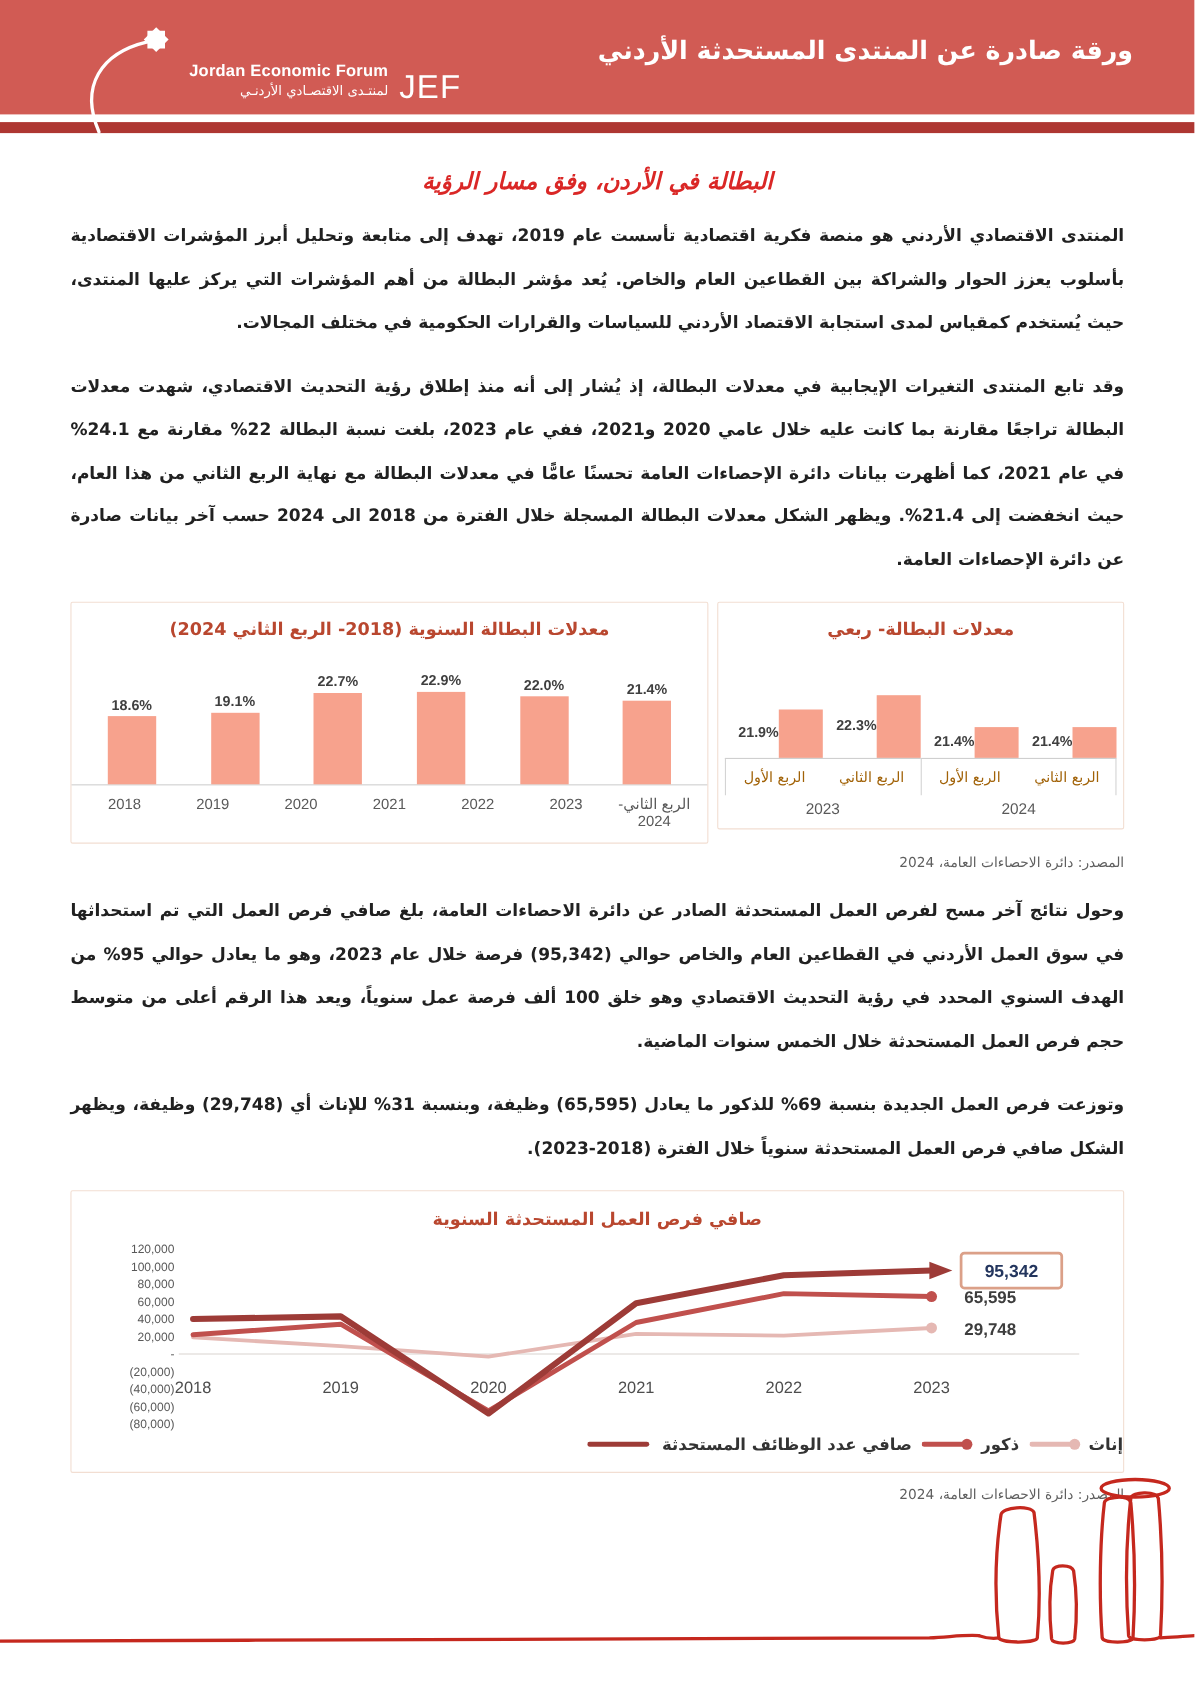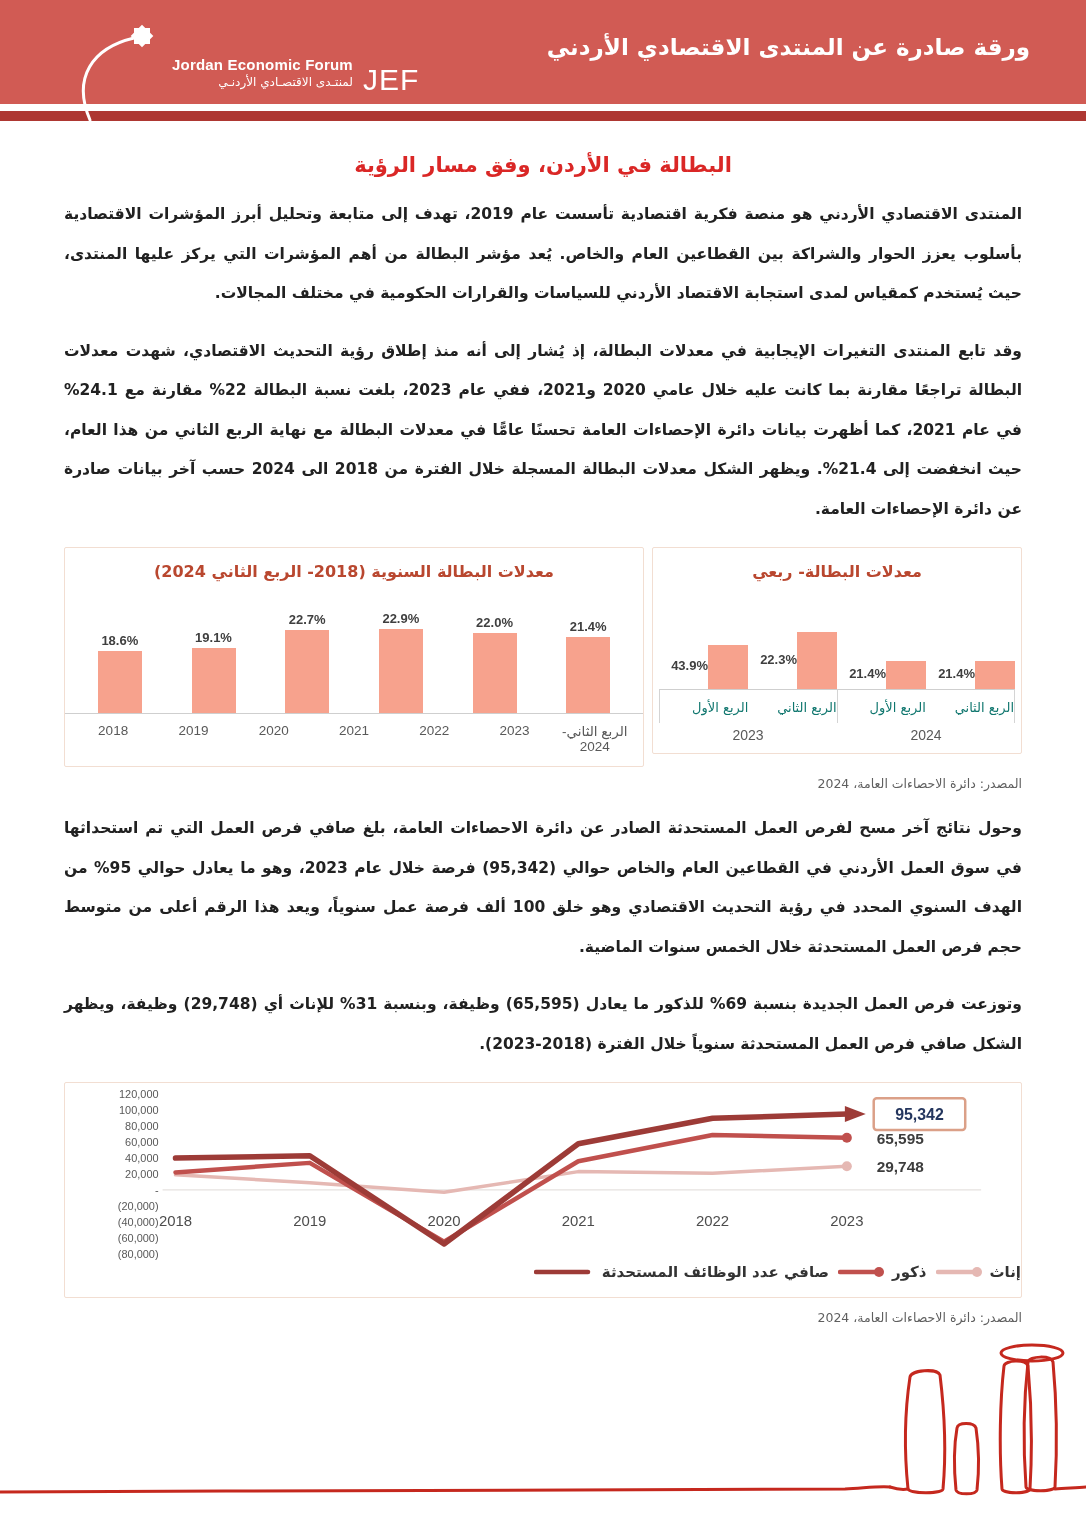--- a/index.html
+++ b/index.html
@@ -81,7 +81,7 @@
       </div>
       <span class="logo-jef">JEF</span>
     </div>
-    <div class="banner-title">ورقة صادرة عن المنتدى الاقتصادي الأردني</div>
+    <div class="banner-title">ورقة صادرة عن المنتدى المستحدثة الأردني</div>
   </div>
   <div class="stripe-w"></div>
   <div class="stripe-d"></div>

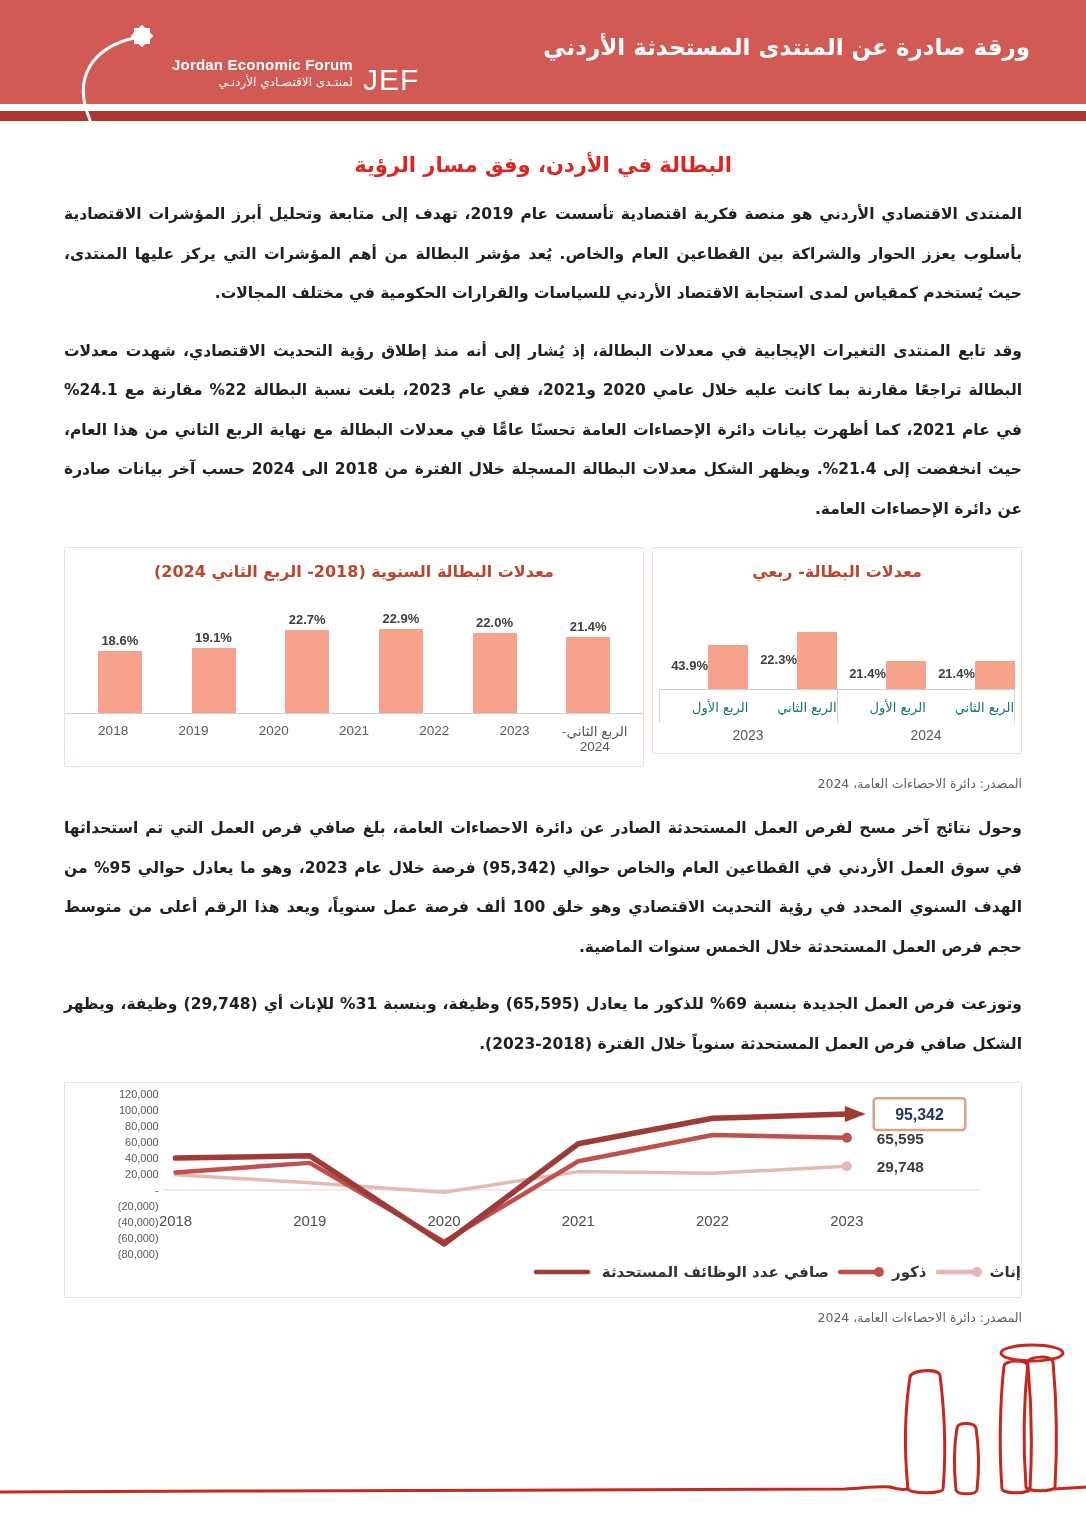--- a/index.html
+++ b/index.html
@@ -23,7 +23,7 @@
   
   main{padding:0 64px;direction:rtl}
   h1{
-    text-align:center;color:#da2726;font-size:21px;font-weight:bold;margin:32px 0 6px;
+    text-align:center;color:#da2726;font-size:21px;font-weight:bold;margin:32px 0 6px;font-style:italic;
   }
   p.body-par{
     font-size:15.5px;font-weight:bold;color:#212121;text-align:justify;line-height:2.55;margin:18px 0 0;

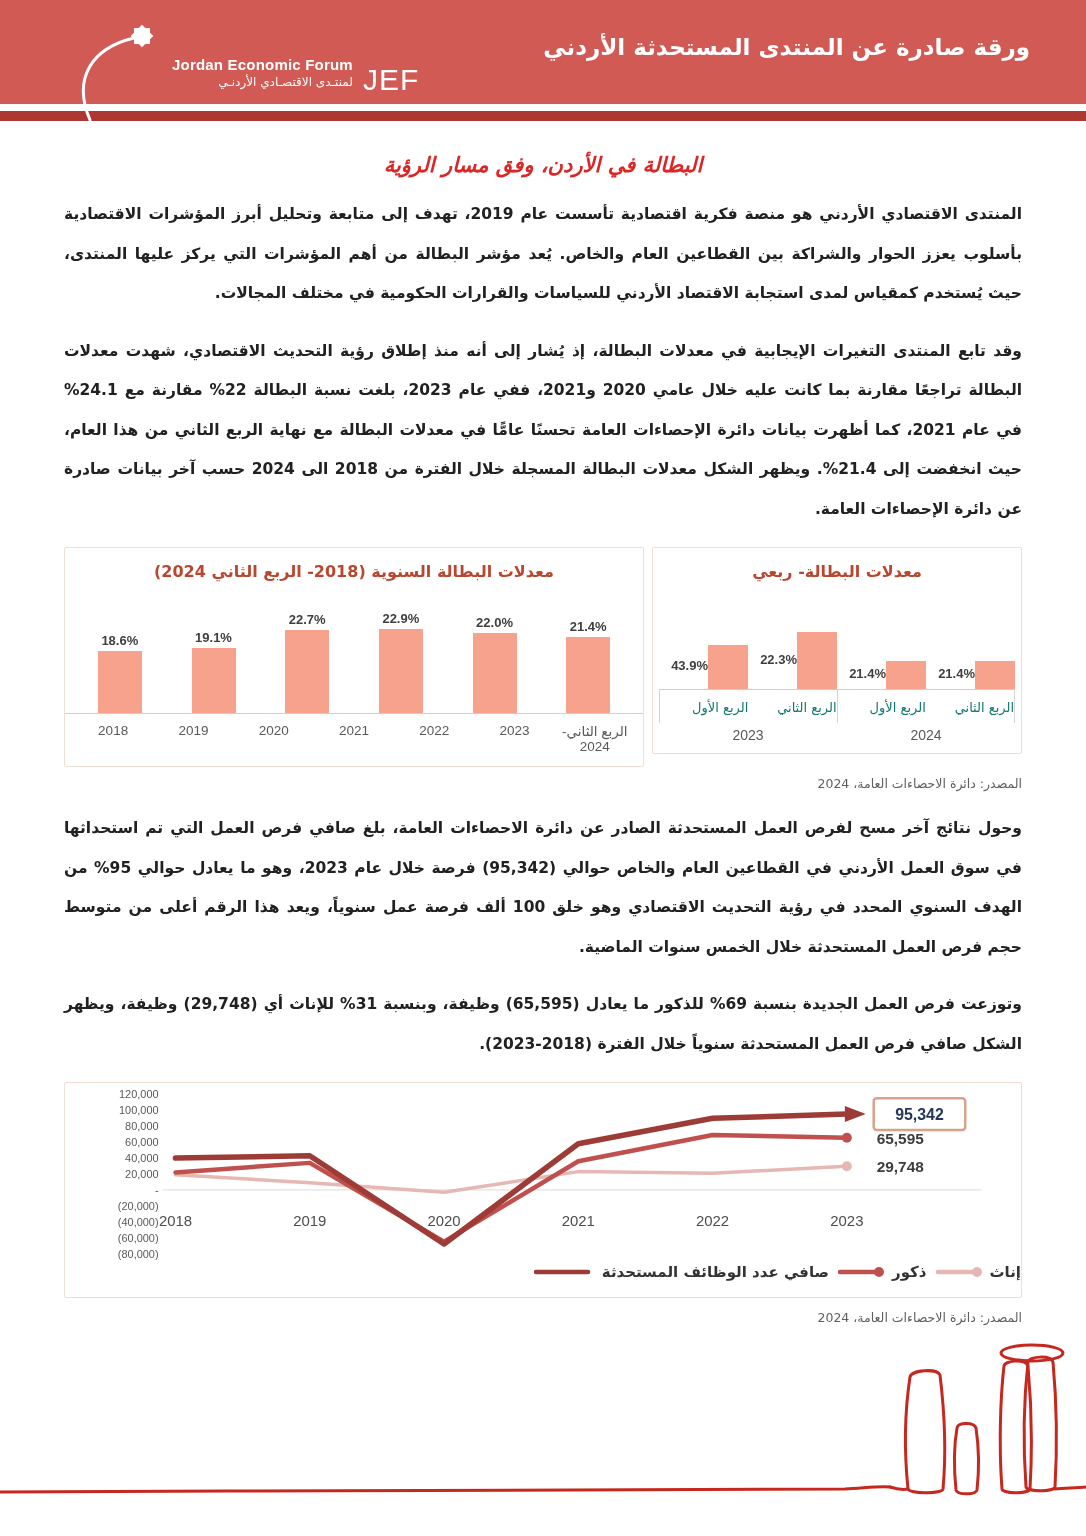--- a/index.html
+++ b/index.html
@@ -138,7 +138,7 @@
       <div class="qbars" id="q-bars">
           <div class="qgroup">
             <div class="qcol">
-              <div class="bar-val">43.9%</div>
+              <div class="bar-val">21.9%</div>
               <div class="qbar" style="height: 44px; background: rgb(247, 162, 141);"></div>
             </div>
             <div class="qcol">

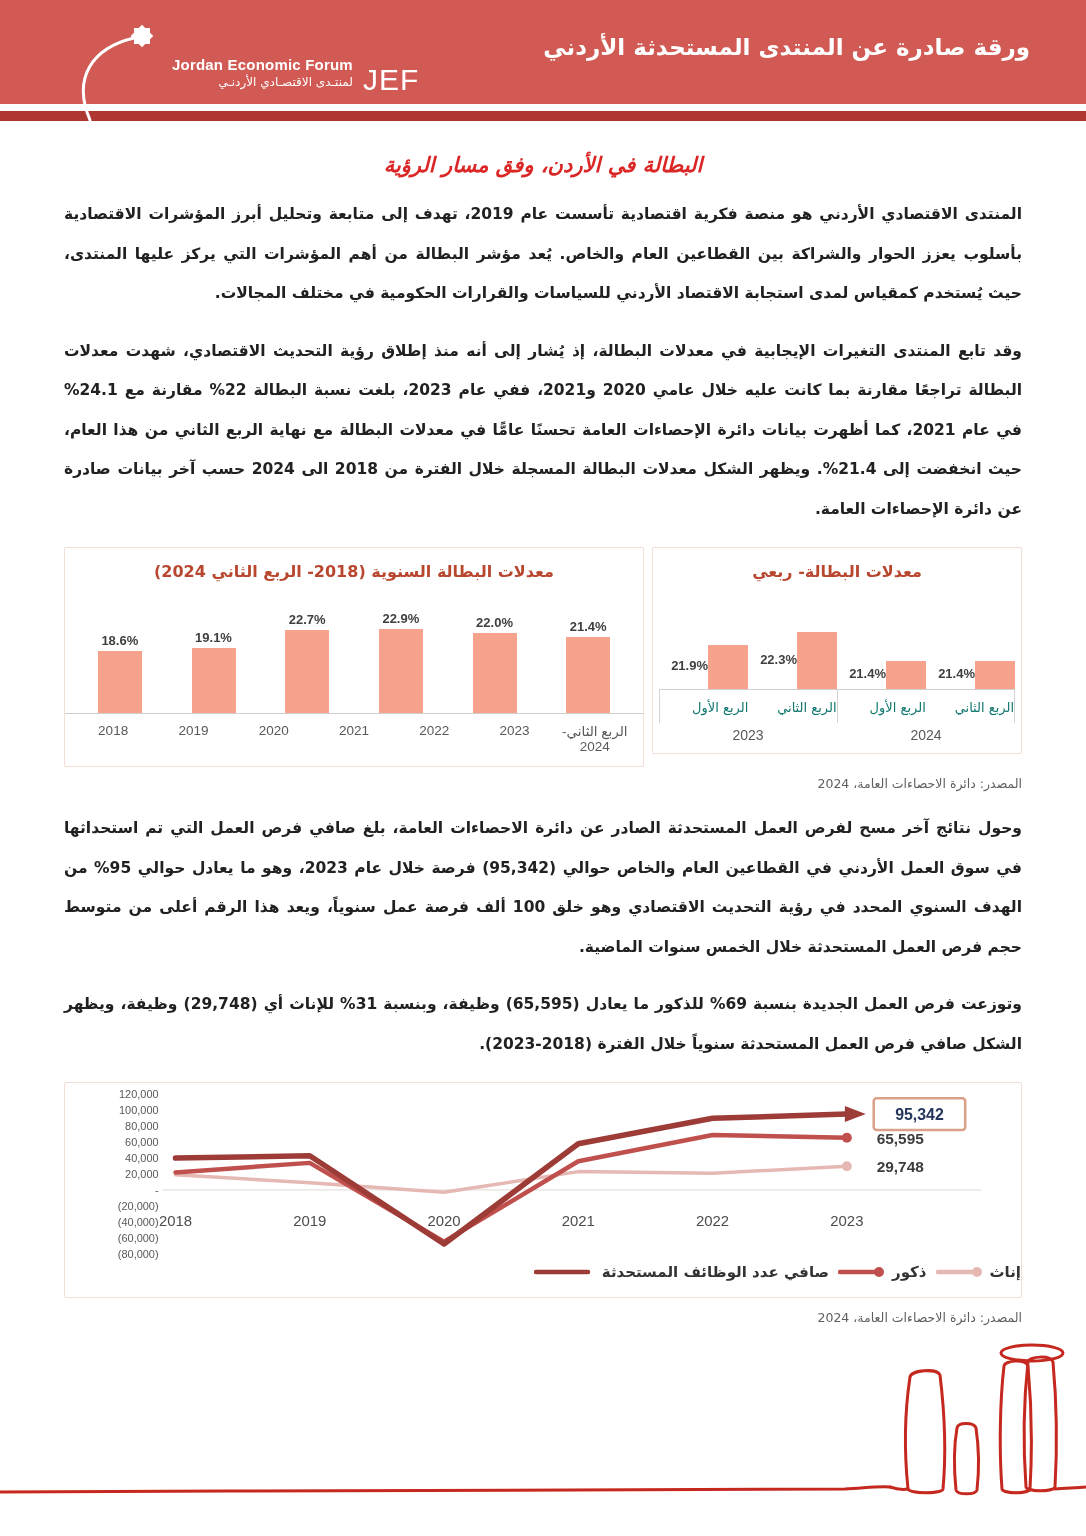--- a/index.html
+++ b/index.html
@@ -48,7 +48,7 @@
   .qbar{background:#f7a28d;width:40px}
   .qlabels{display:flex;padding:0 6px}
   .qlgroup{flex:1;display:flex;border-top:1.5px solid #cfcfcf}
-  .qlab{flex:1;font-size:13px;color:#0f766e;padding:10px 0 8px;direction:rtl}
+  .qlab{flex:1;text-align:center;font-size:13px;color:#a16207;padding:10px 0 8px;direction:rtl}
   .qyears{display:flex;padding:0 6px 10px}
   .qyear{flex:1;text-align:center;font-size:14px;color:#595959;padding-top:4px;font-family:"Liberation Sans","DejaVu Sans",sans-serif}
   .source{

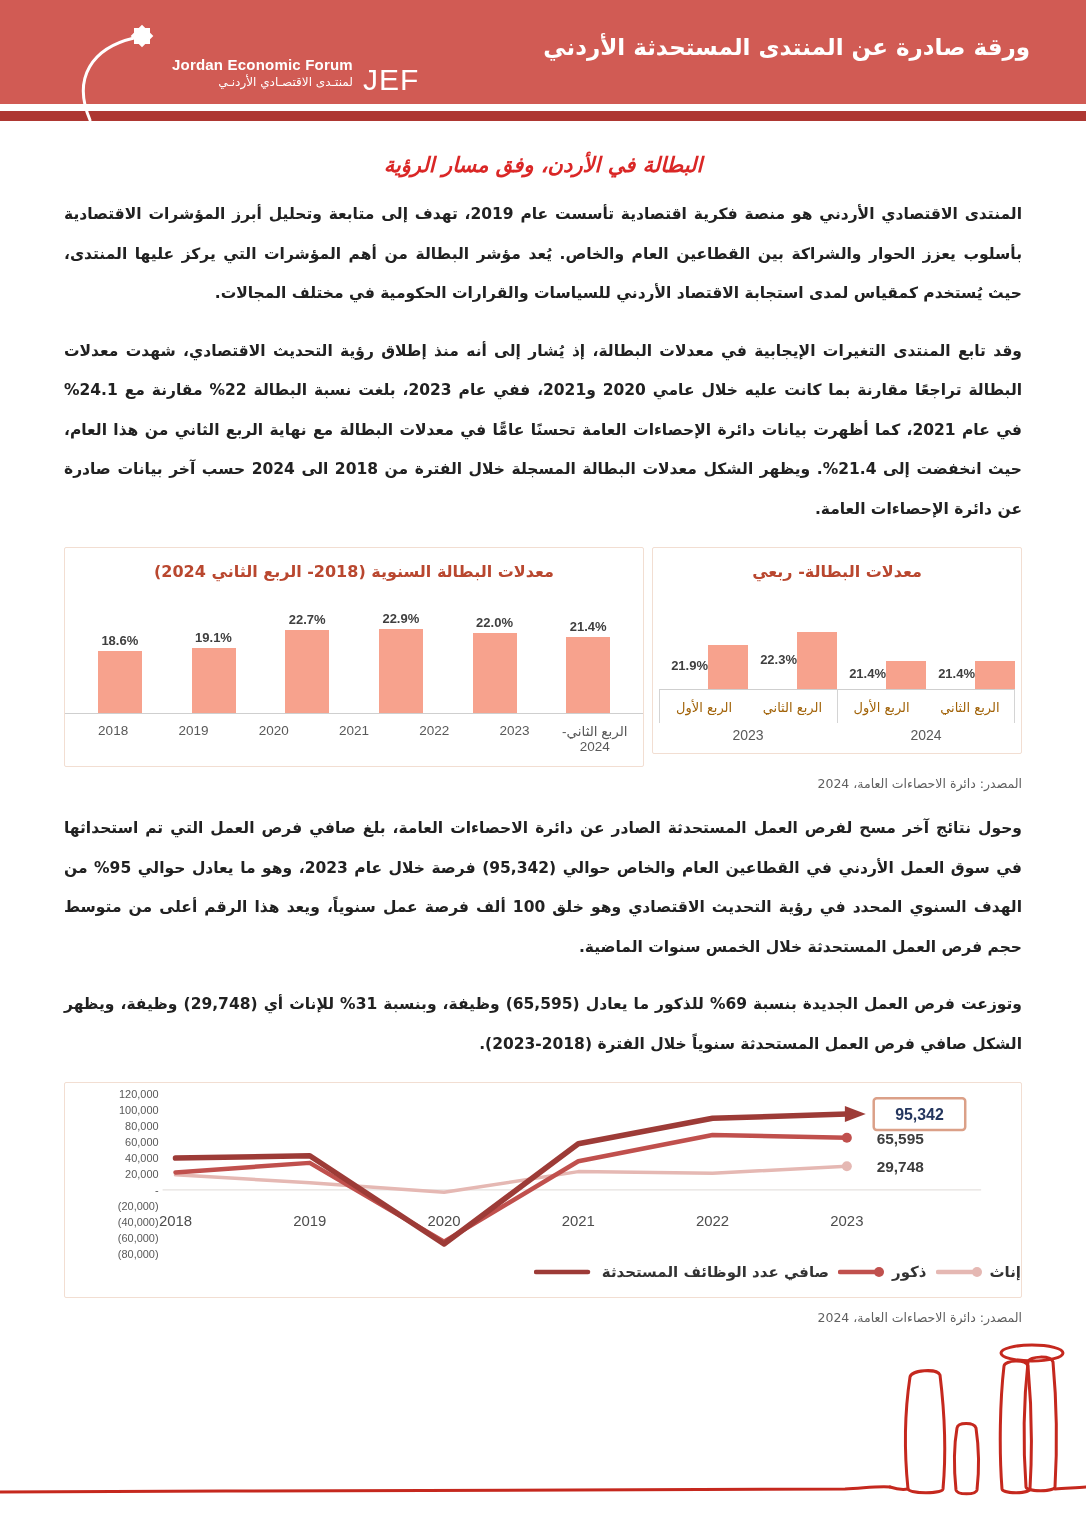--- a/index.html
+++ b/index.html
@@ -180,6 +180,7 @@
   <p class="body-par">وتوزعت فرص العمل الجديدة بنسبة 69% للذكور ما يعادل (65,595) وظيفة، وبنسبة 31% للإناث أي (29,748) وظيفة، ويظهر الشكل صافي فرص العمل المستحدثة سنوياً خلال الفترة (2018-2023).</p>
 
   <section class="panel line-panel">
+    <h2>صافي فرص العمل المستحدثة السنوية</h2>
     <svg id="line-svg" width="925" height="178" viewBox="0 0 930 178" style="display:block;margin:2px auto 0">
         <line x1="82" y1="105" x2="905" y2="105" stroke="#e6e2df" stroke-width="1.4"></line>
         <text x="78" y="13" text-anchor="end" font-size="11" fill="#595959" font-family="Liberation Sans, DejaVu Sans, sans-serif">120,000</text>

